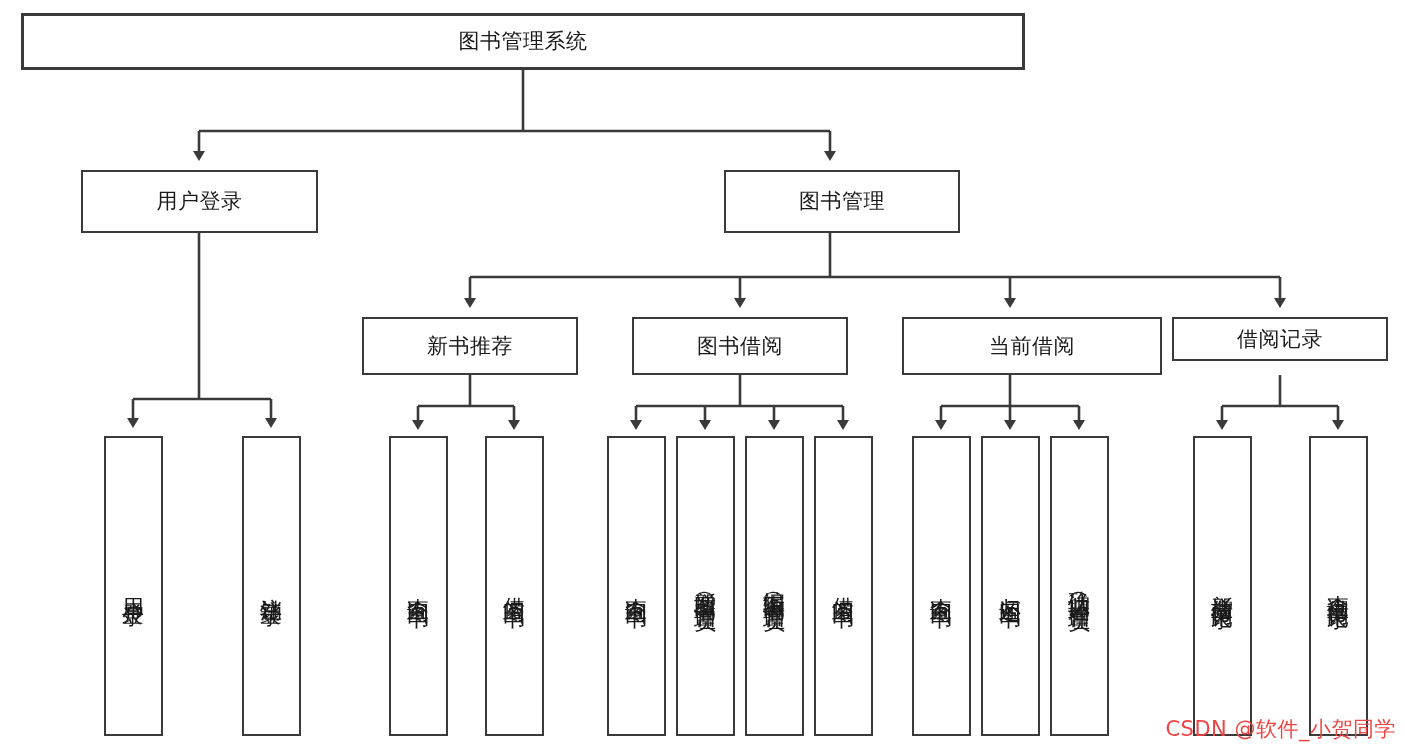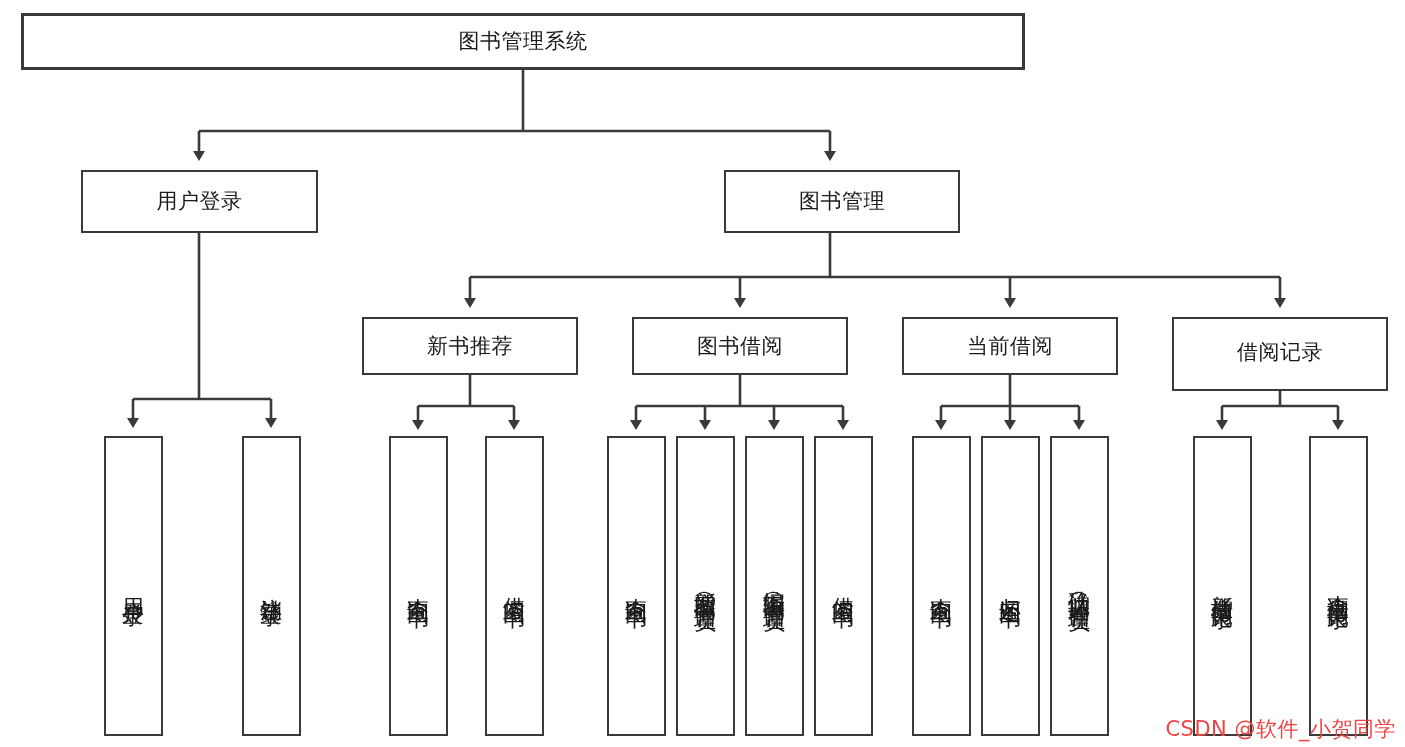--- a/index.html
+++ b/index.html
@@ -142,7 +142,7 @@
   <div class="node" style="left:632px; top:317px; width:216px; height:58px;">
     <span class="label">图书借阅</span>
   </div>
-  <div class="node" style="left:902px; top:317px; width:216px; height:58px;">
+  <div class="node" style="left:902px; top:317px; width:260px; height:58px;">
     <span class="label">当前借阅</span>
   </div>
   <div class="node" style="left:1172px; top:317px; width:216px; height:74px;font-family:Liberation Mono, monospace;">

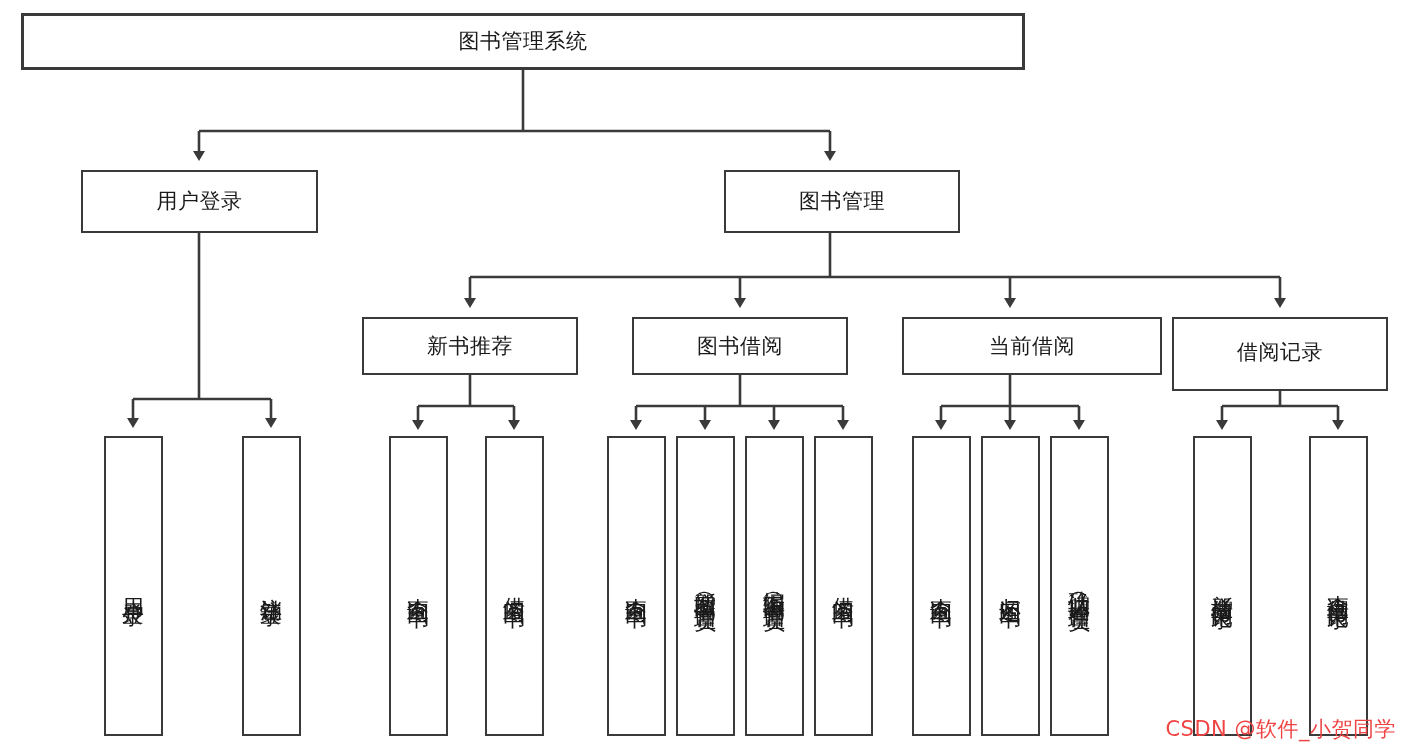--- a/index.html
+++ b/index.html
@@ -145,7 +145,7 @@
   <div class="node" style="left:902px; top:317px; width:260px; height:58px;">
     <span class="label">当前借阅</span>
   </div>
-  <div class="node" style="left:1172px; top:317px; width:216px; height:74px;font-family:Liberation Mono, monospace;">
+  <div class="node" style="left:1172px; top:317px; width:216px; height:44px;">
     <span class="label">借阅记录</span>
   </div>
 

